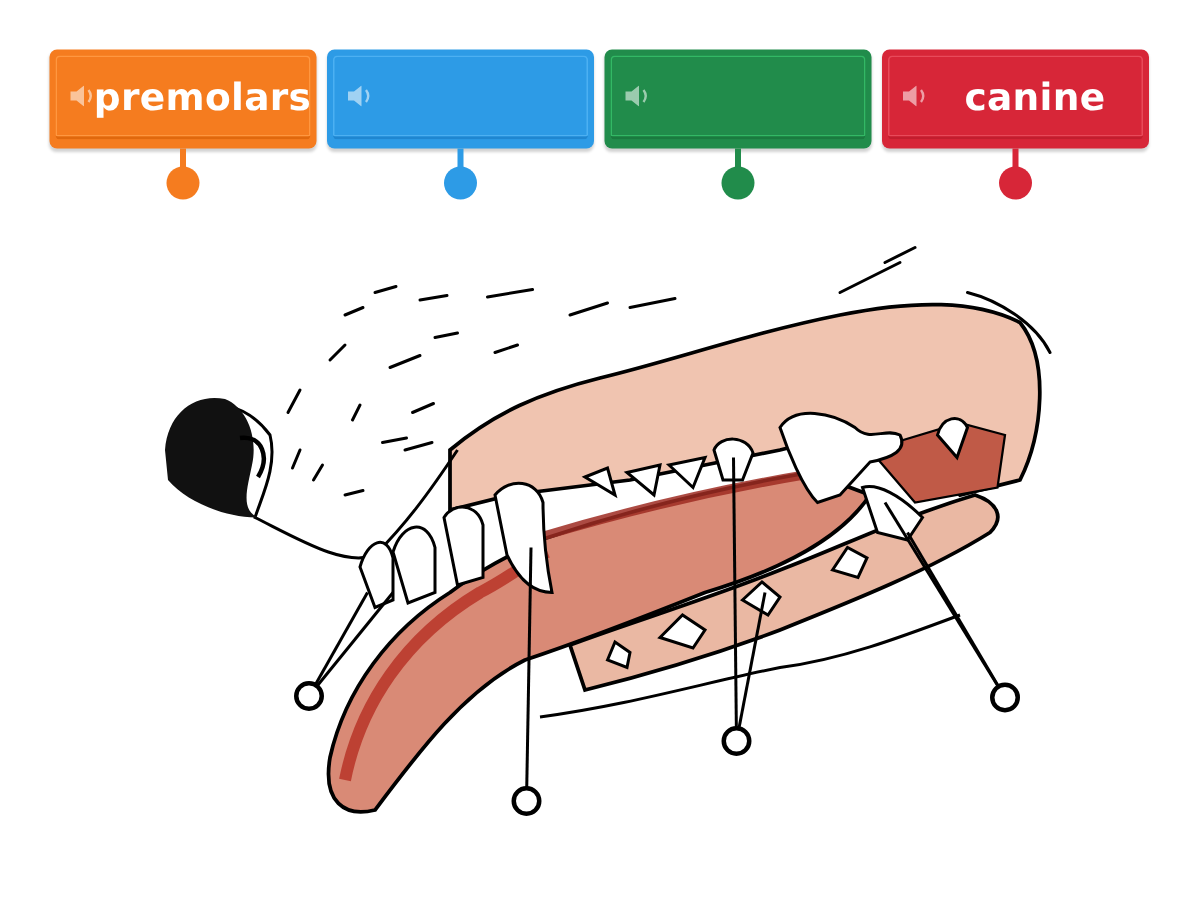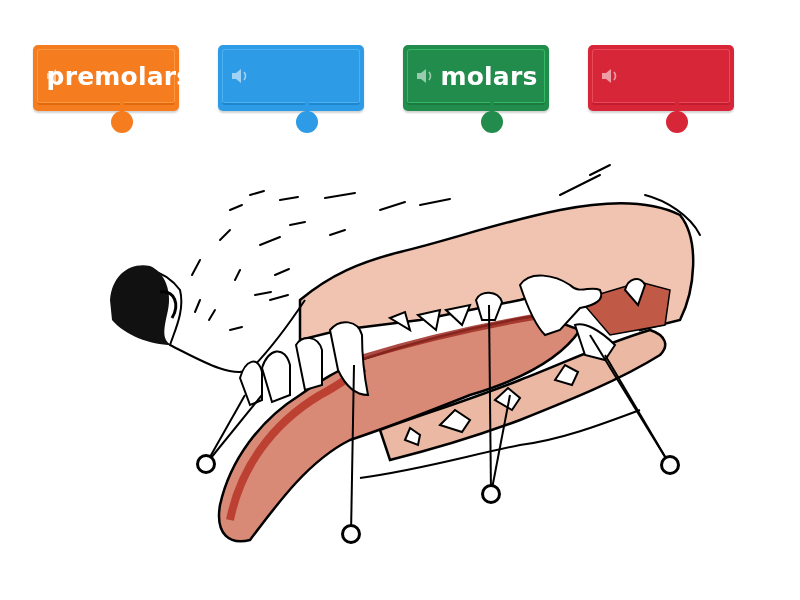--- a/index.html
+++ b/index.html
@@ -16,8 +16,8 @@
     }
     .label-btn {
       position: absolute;
-      top: 45px;
-      width: 146px;
+      top: 33px;
+      width: 178px;
       height: 66px;
       border-radius: 5px;
       box-sizing: border-box;

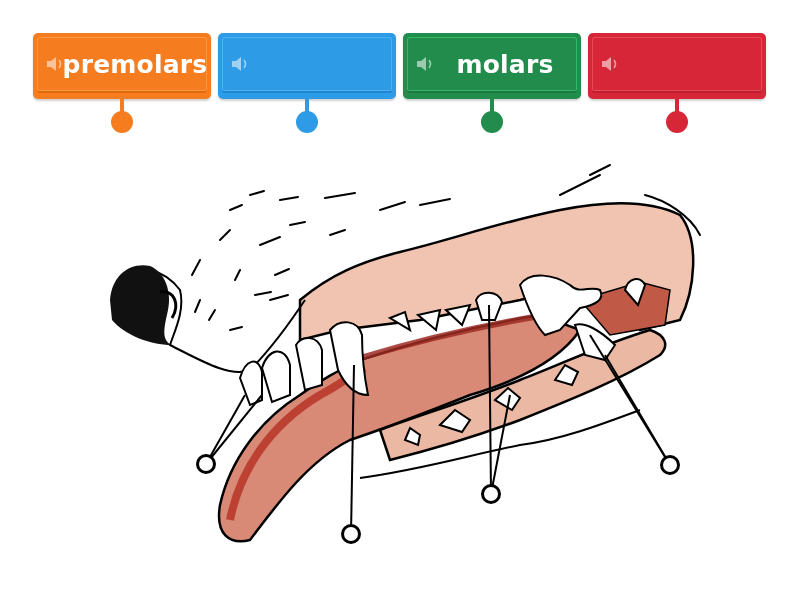--- a/index.html
+++ b/index.html
@@ -188,7 +188,6 @@
         <path d="M1,4 H5 L10,0 V14 L5,10 H1 Z" fill="#fff"></path>
         <path d="M13,3 Q16,7 13,11" stroke="#fff" stroke-width="1.6" fill="none"></path>
       </svg>
-    <span class="text">molars</span>
   </div>
 </div>
 <div class="pin-stem" style="left:490px; background:#218c4b;"></div>

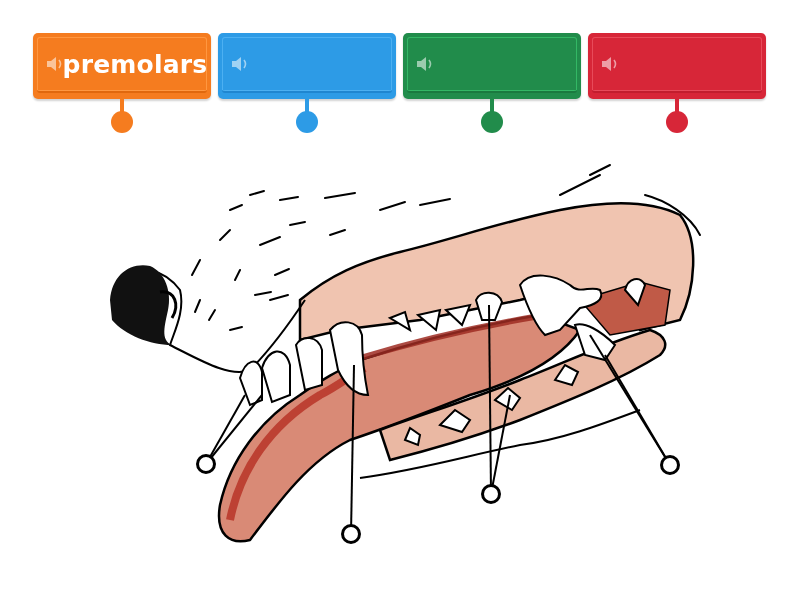--- a/index.html
+++ b/index.html
@@ -199,6 +199,7 @@
         <path d="M1,4 H5 L10,0 V14 L5,10 H1 Z" fill="#fff"></path>
         <path d="M13,3 Q16,7 13,11" stroke="#fff" stroke-width="1.6" fill="none"></path>
       </svg>
+    <span class="text">canine</span>
   </div>
 </div>
 <div class="pin-stem" style="left:675px; background:#d72638;"></div>

